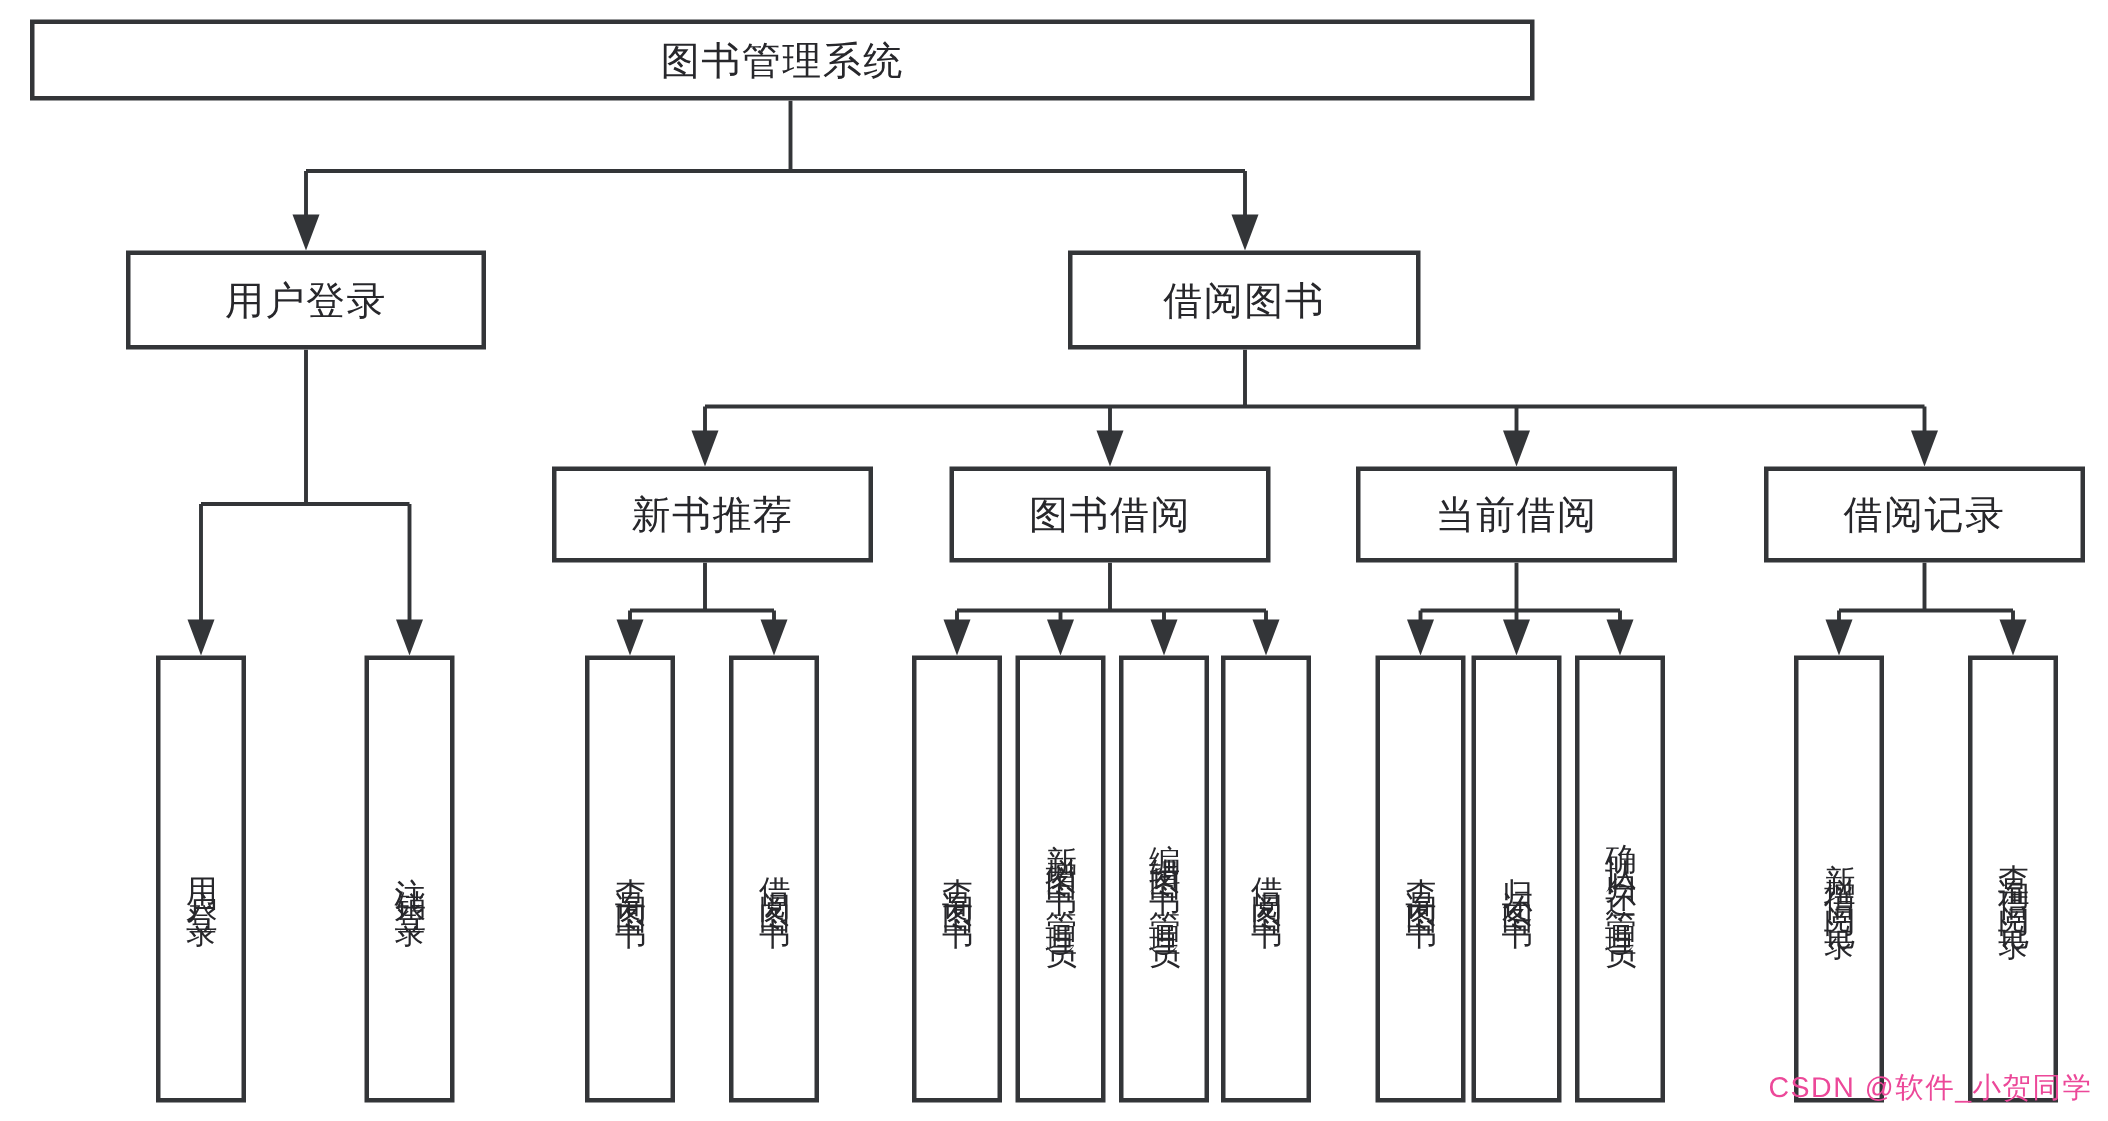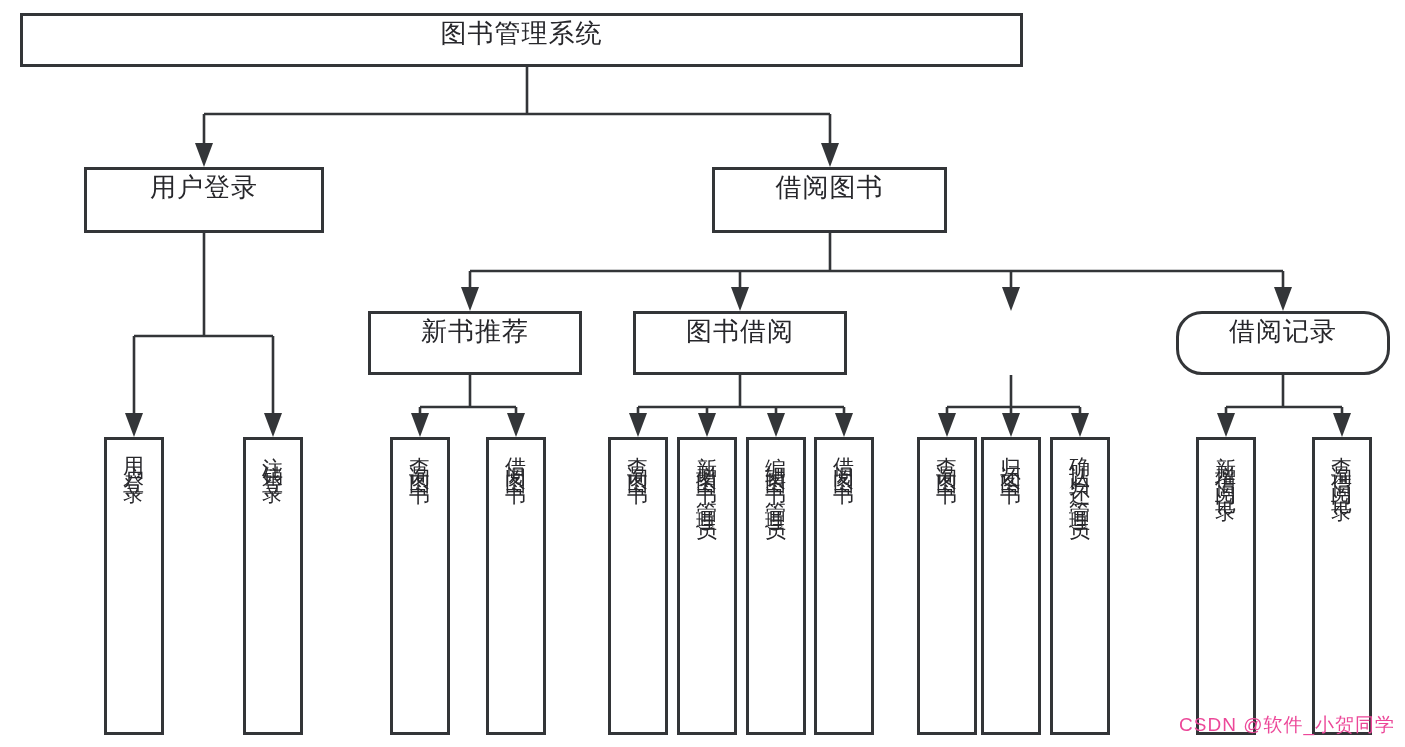--- a/index.html
+++ b/index.html
@@ -21,6 +21,7 @@
     background:#ffffff;
     border:3px solid #333538;
     display:flex;
+    align-items:center;
     justify-content:center;
     color:#27272b;
   }

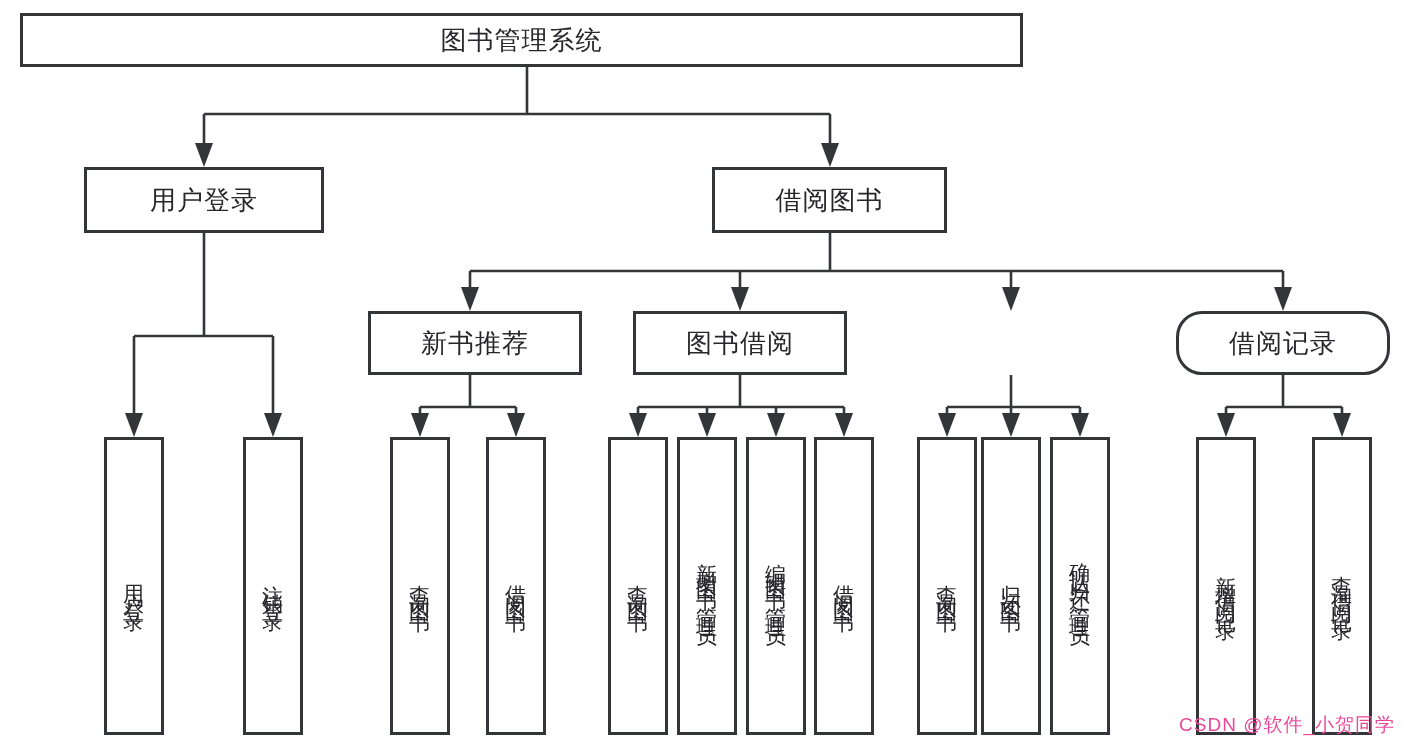--- a/index.html
+++ b/index.html
@@ -126,6 +126,9 @@
   <div class="box hbox" style="left:633px;top:311px;width:214px;height:64px;">
     <span>图书借阅</span>
   </div>
+  <div class="box hbox" style="left:904px;top:311px;width:214px;height:64px;">
+    <span>当前借阅</span>
+  </div>
   <div class="box hbox" style="left:1176px;top:311px;width:214px;height:64px;border-radius:26px;">
     <span>借阅记录</span>
   </div>

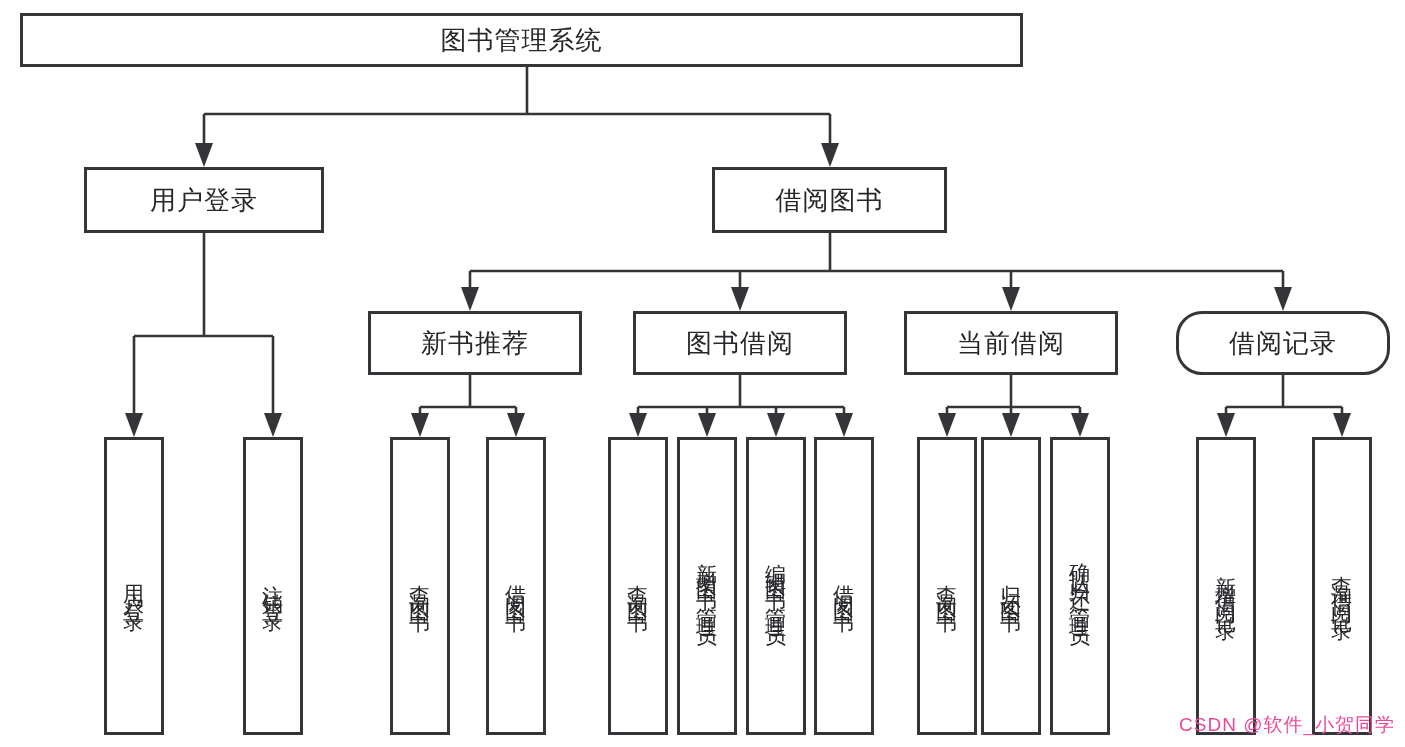--- a/index.html
+++ b/index.html
@@ -129,7 +129,7 @@
   <div class="box hbox" style="left:904px;top:311px;width:214px;height:64px;">
     <span>当前借阅</span>
   </div>
-  <div class="box hbox" style="left:1176px;top:311px;width:214px;height:64px;border-radius:26px;">
+  <div class="box hbox" style="left:1176px;top:311px;width:214px;height:64px;">
     <span>借阅记录</span>
   </div>
 

